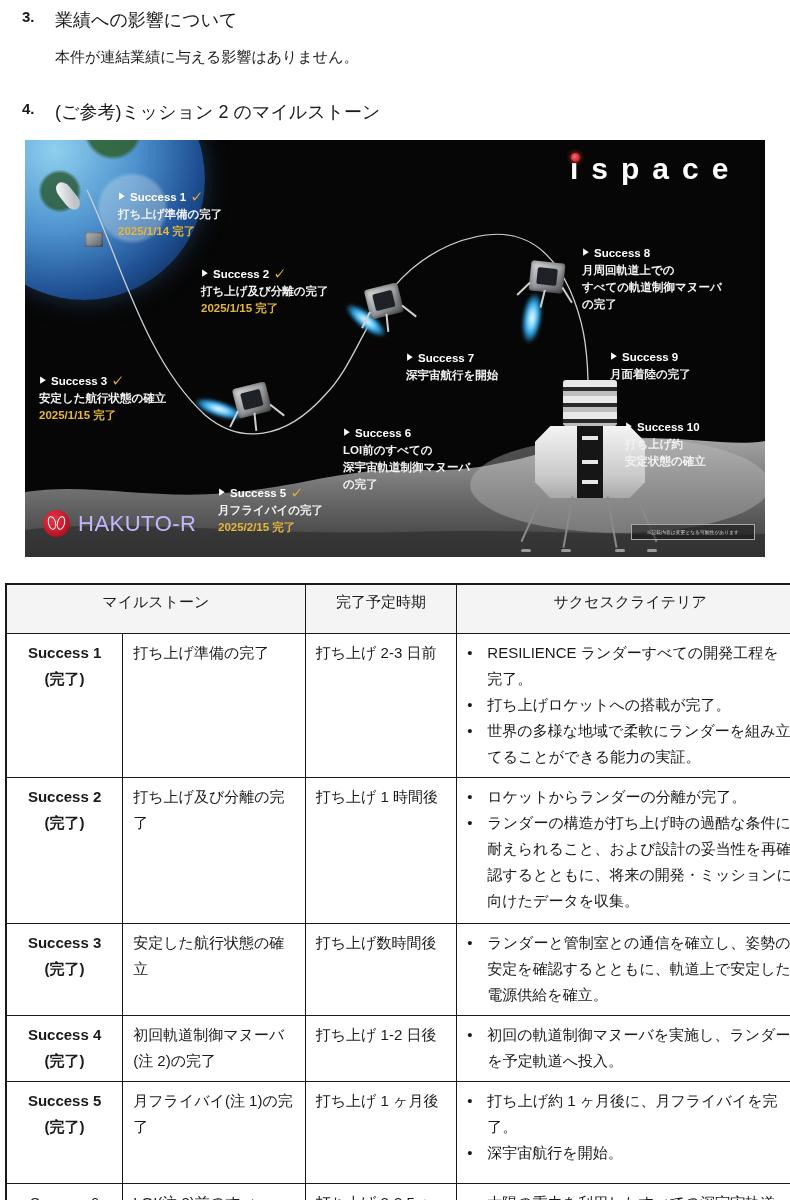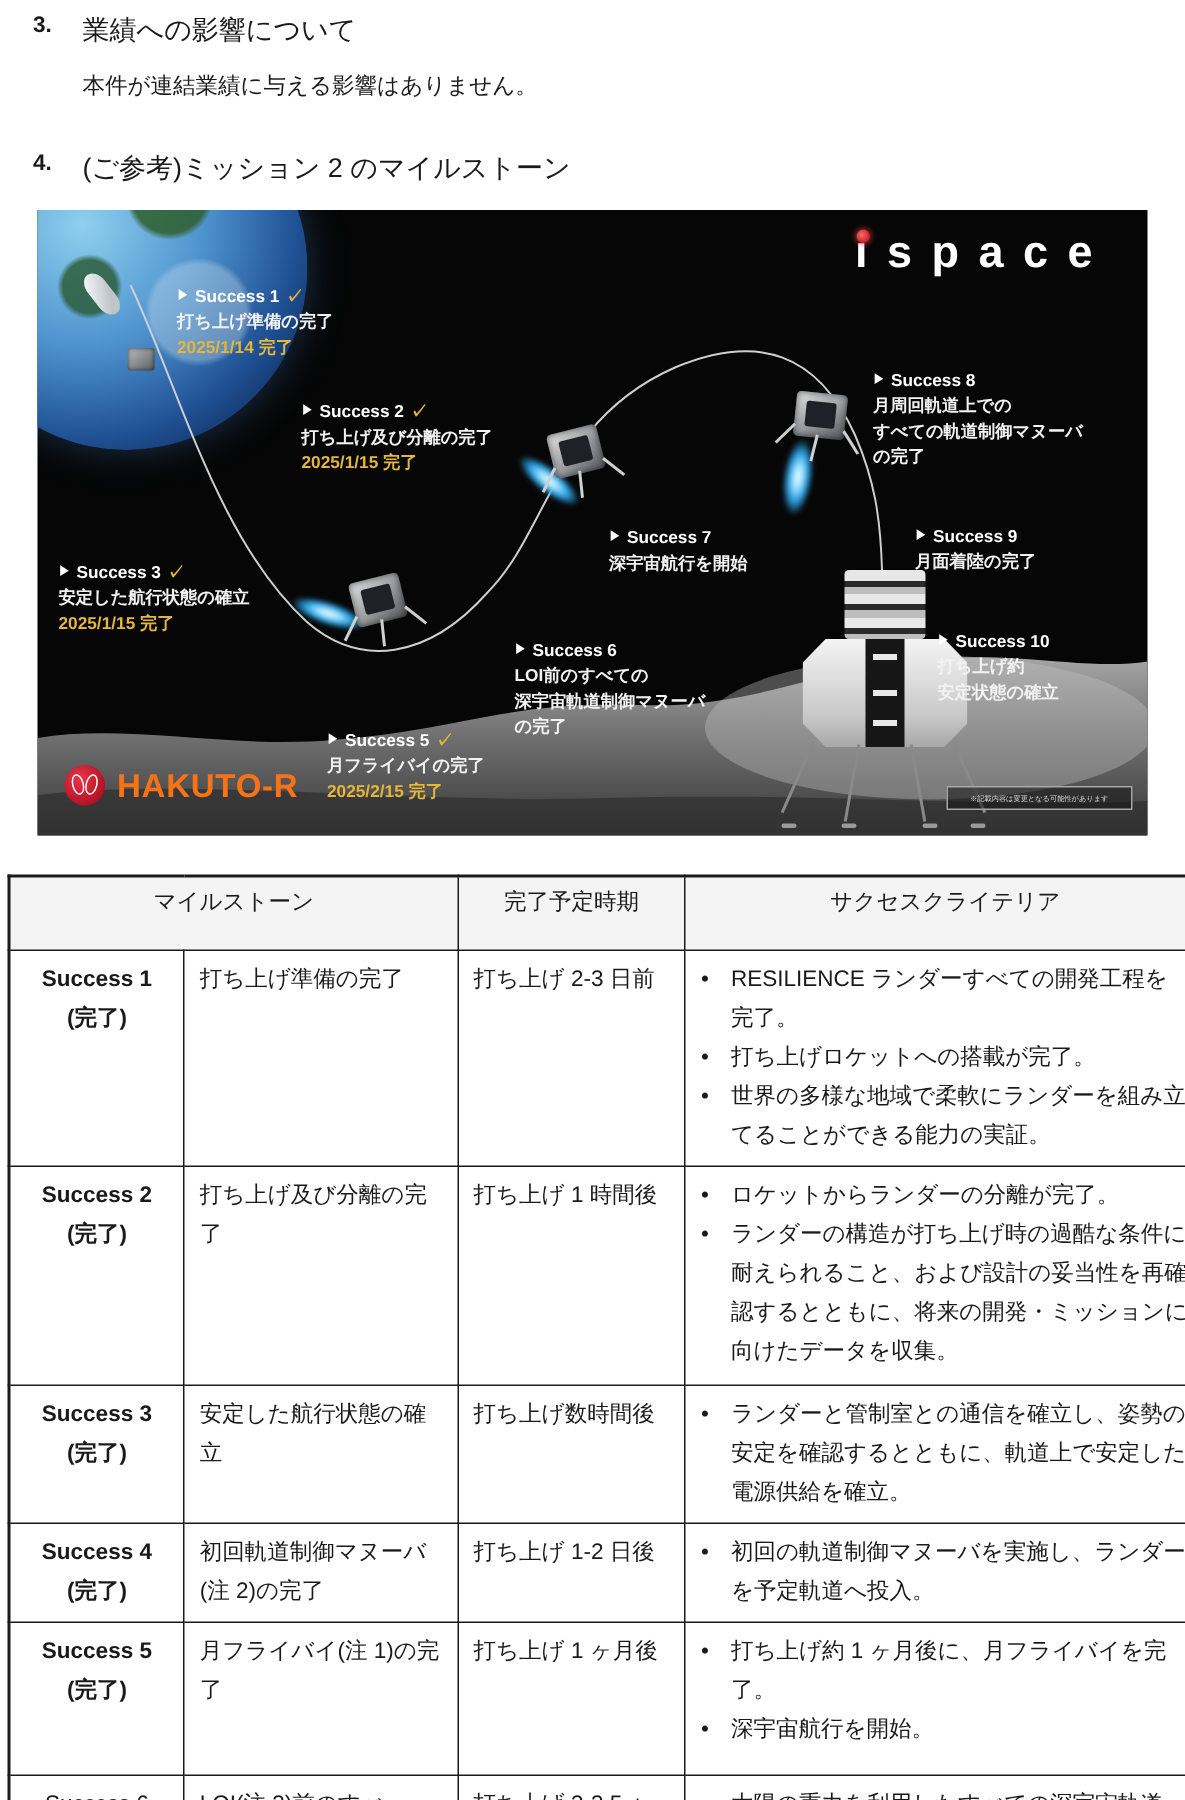--- a/index.html
+++ b/index.html
@@ -76,7 +76,7 @@
   .hk-ear{position:absolute;width:6px;height:12px;border:1.6px solid #fff;border-radius:50%;top:6px;}
   .hk-ear.e1{left:5px;transform:rotate(-14deg);}
   .hk-ear.e2{right:5px;transform:rotate(14deg);}
-  .hk-text{color:#f97316;font-size:22px;font-weight:700;letter-spacing:.5px;}
+  .hk-text{color:#c4b5fd;font-size:22px;font-weight:400;letter-spacing:.5px;}
 
   .g-note{position:absolute;left:606px;top:384px;width:122px;height:14px;z-index:6;
     border:1px solid #a8a8a8;background:rgba(20,20,20,.55);display:flex;align-items:center;justify-content:center;overflow:hidden;}

